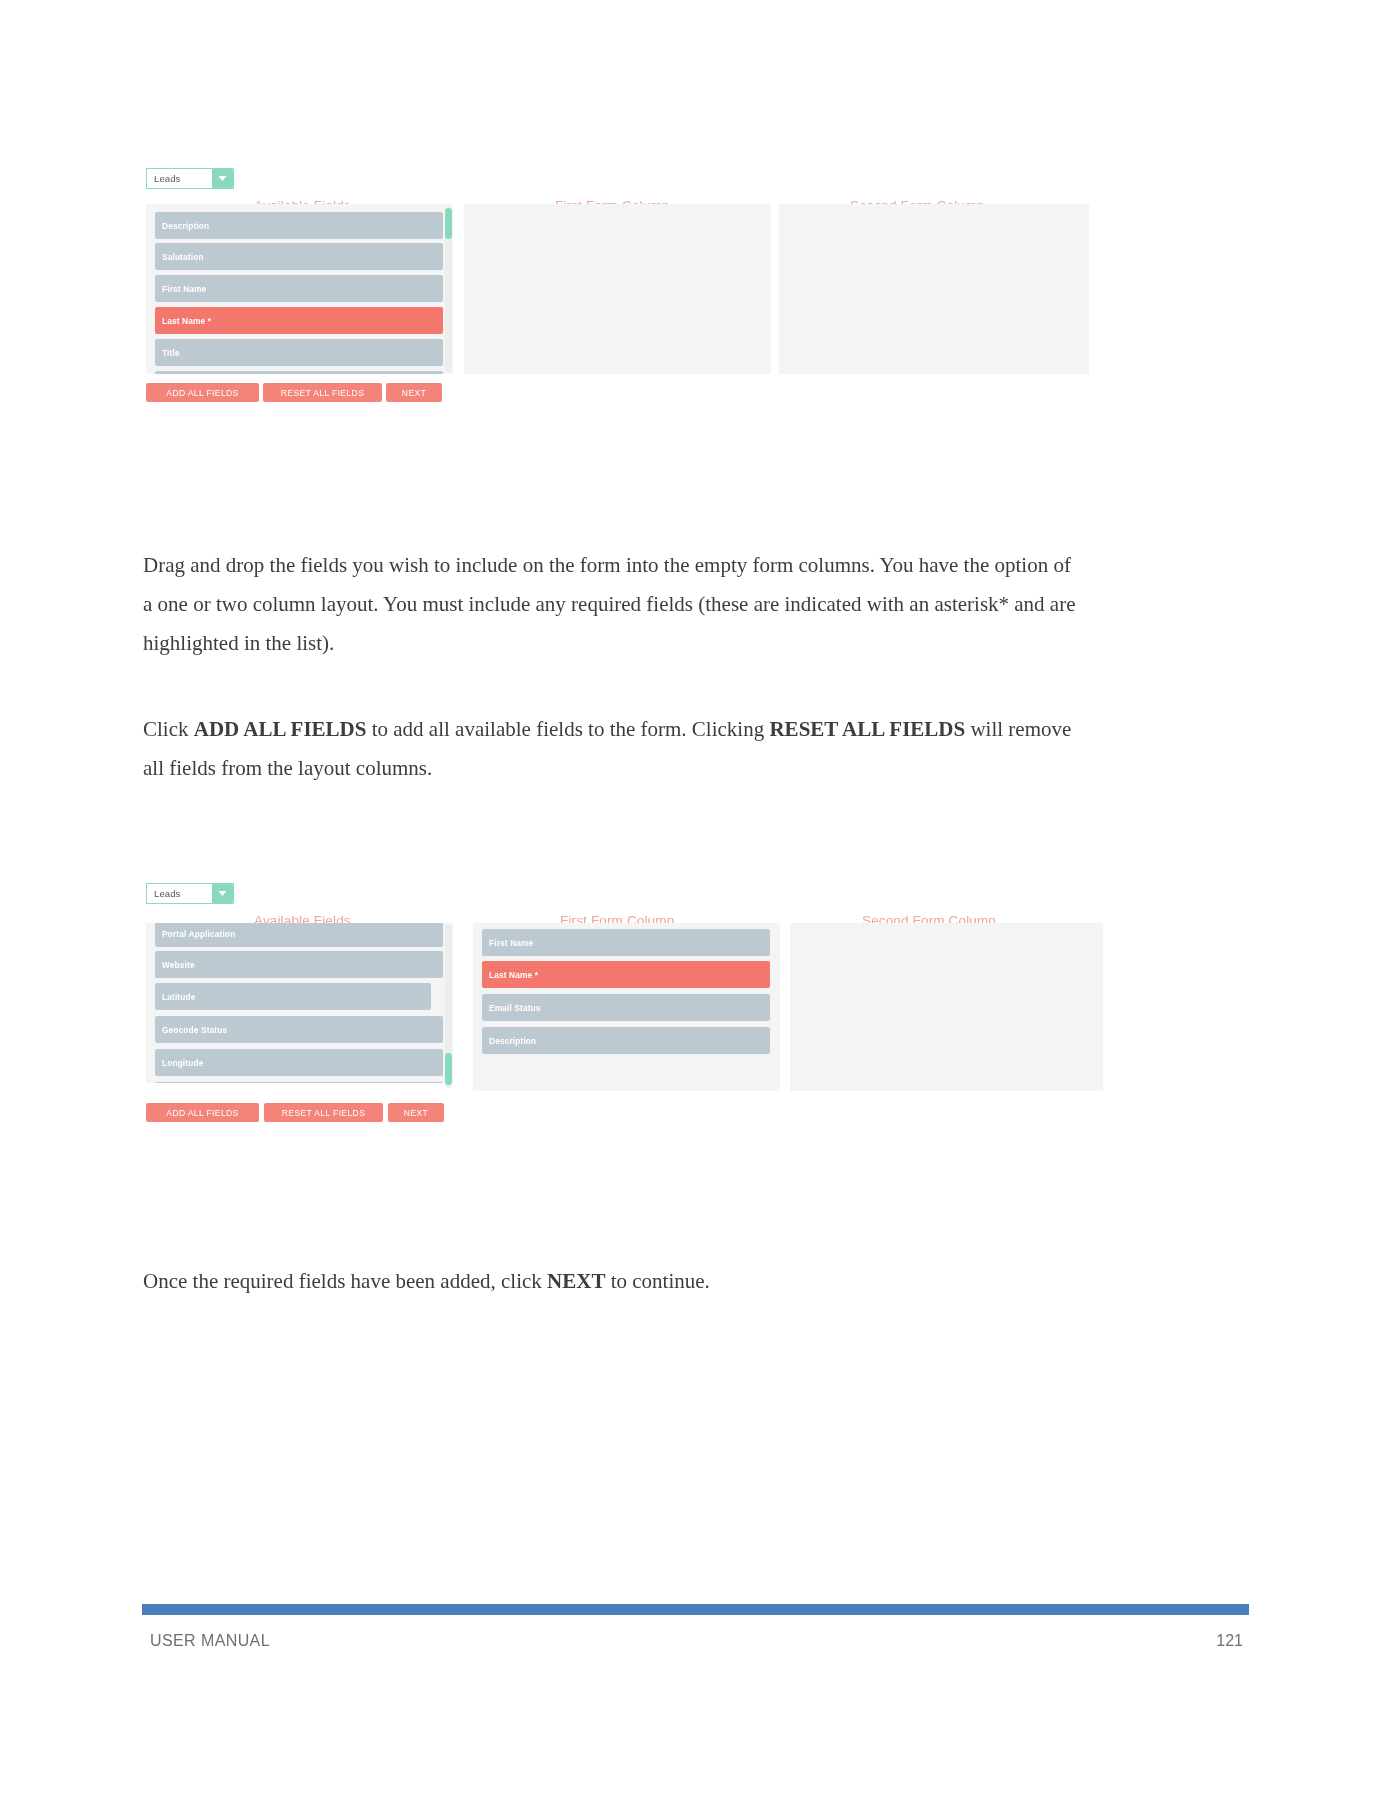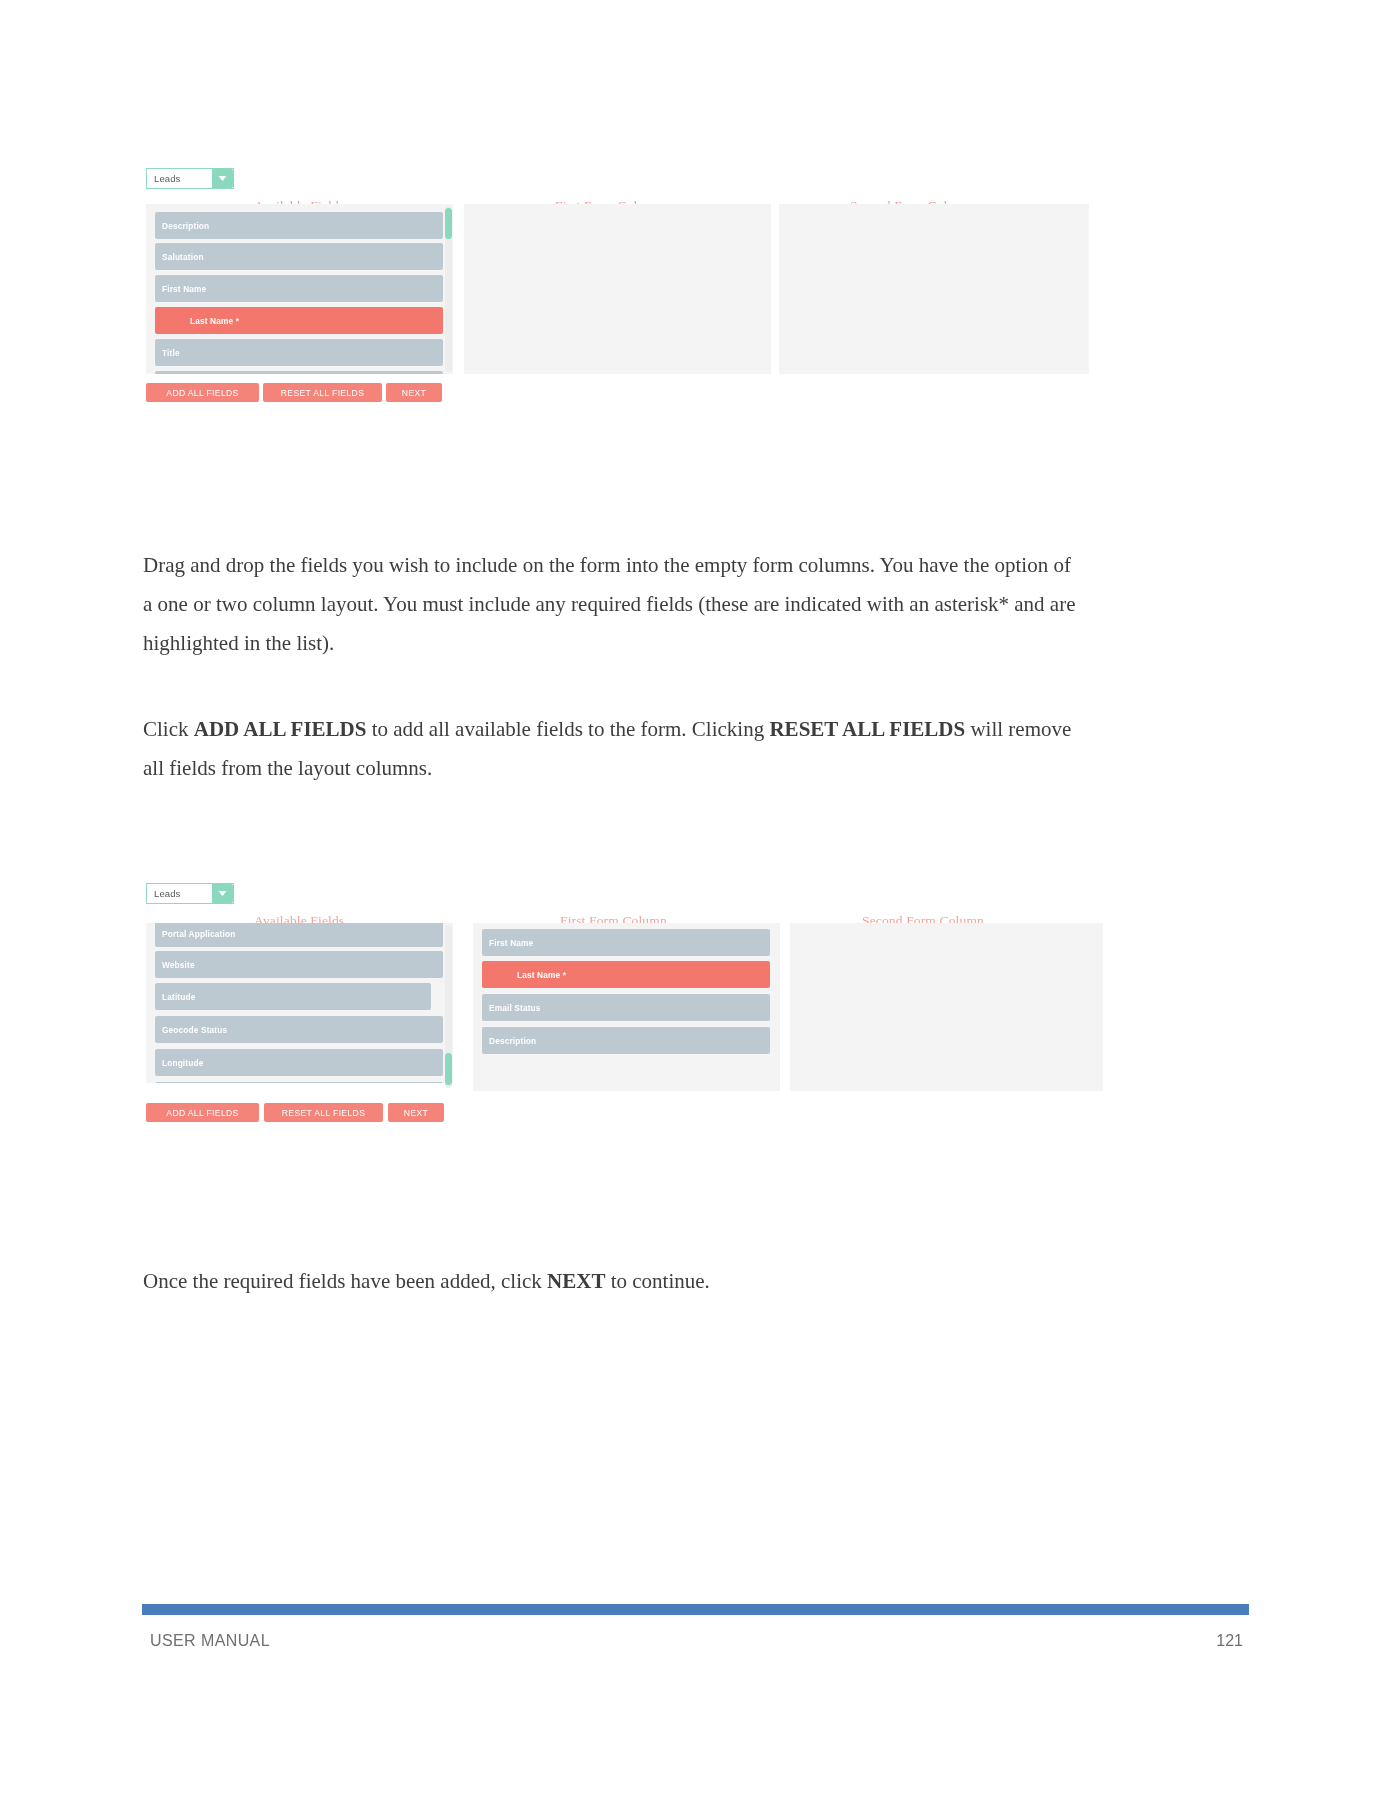--- a/index.html
+++ b/index.html
@@ -85,7 +85,6 @@
   }
   .field.req {
     background: #f4776d;
-    padding-left: 28px;
   }
   .field-label {
     font-size: 8.3px;

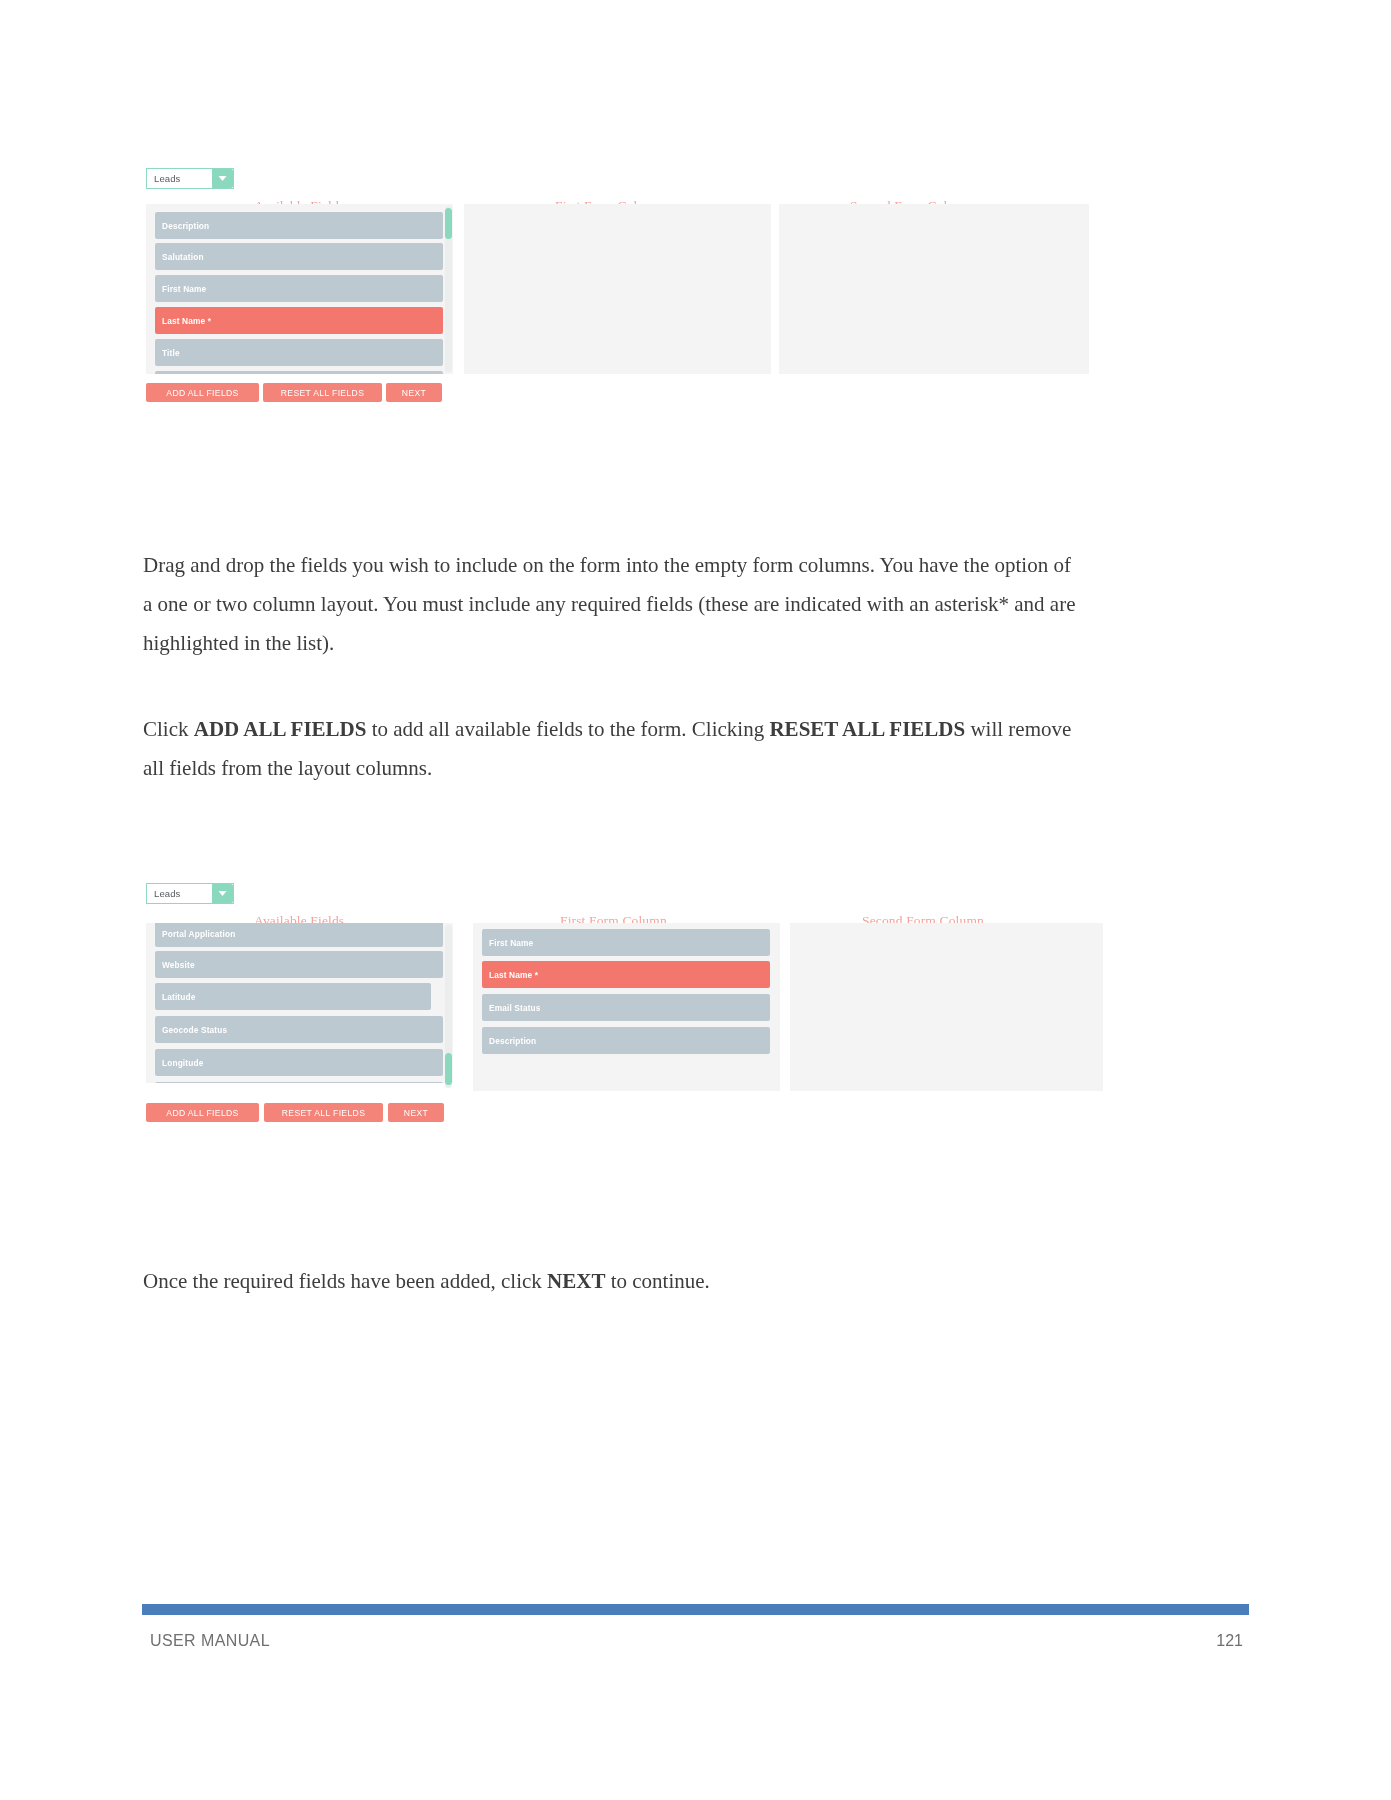--- a/index.html
+++ b/index.html
@@ -59,7 +59,7 @@
     position: absolute;
     font-size: 13.5px;
     color: #f2a49c;
-    font-family: Liberation Serif, serif;
+    font-family: Liberation Sans, sans-serif;
     white-space: nowrap;
     letter-spacing: 0.15px;
   }

